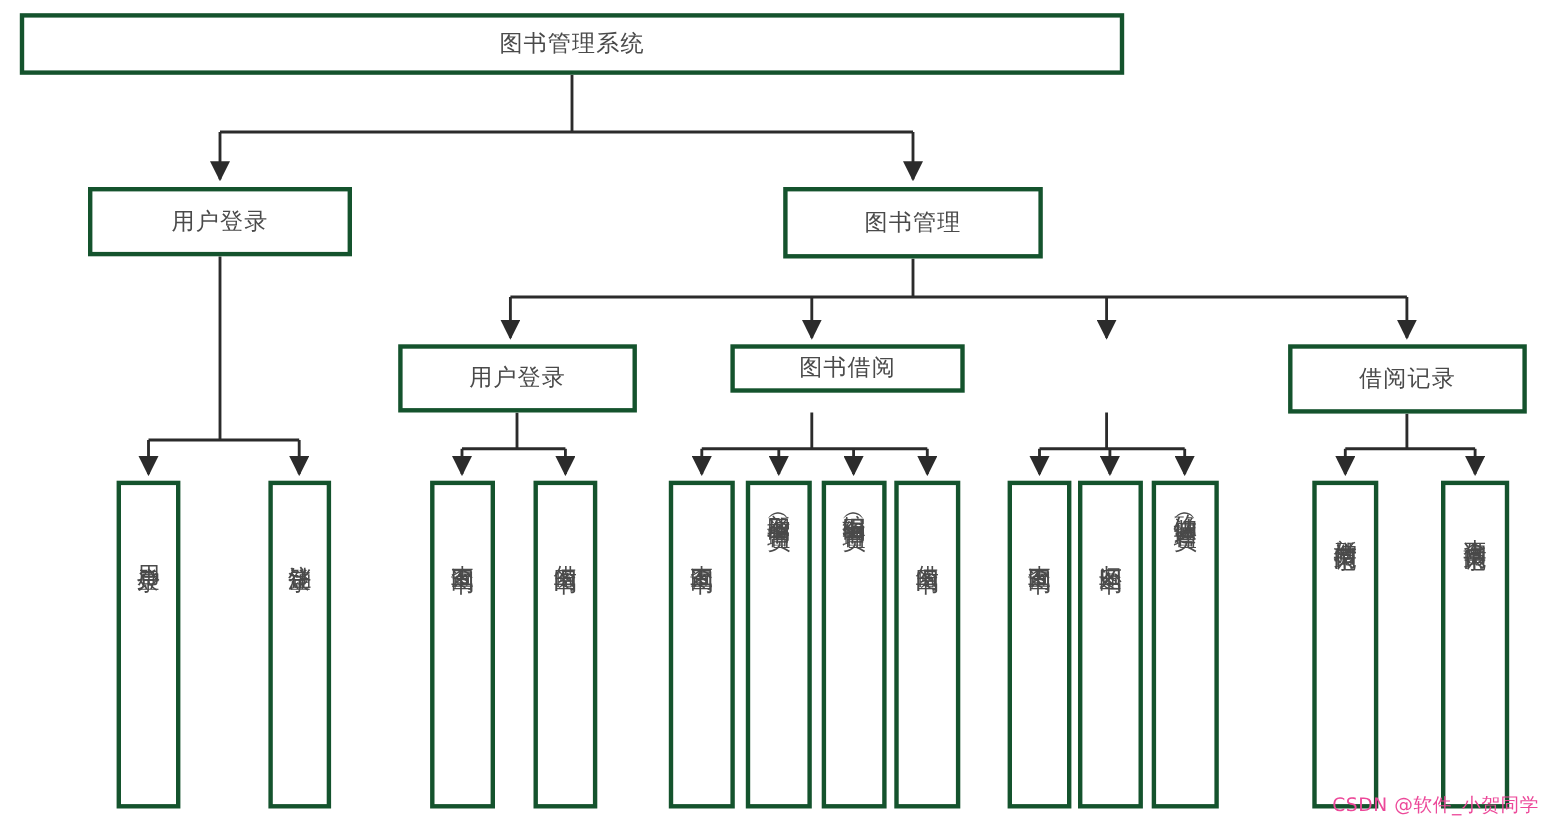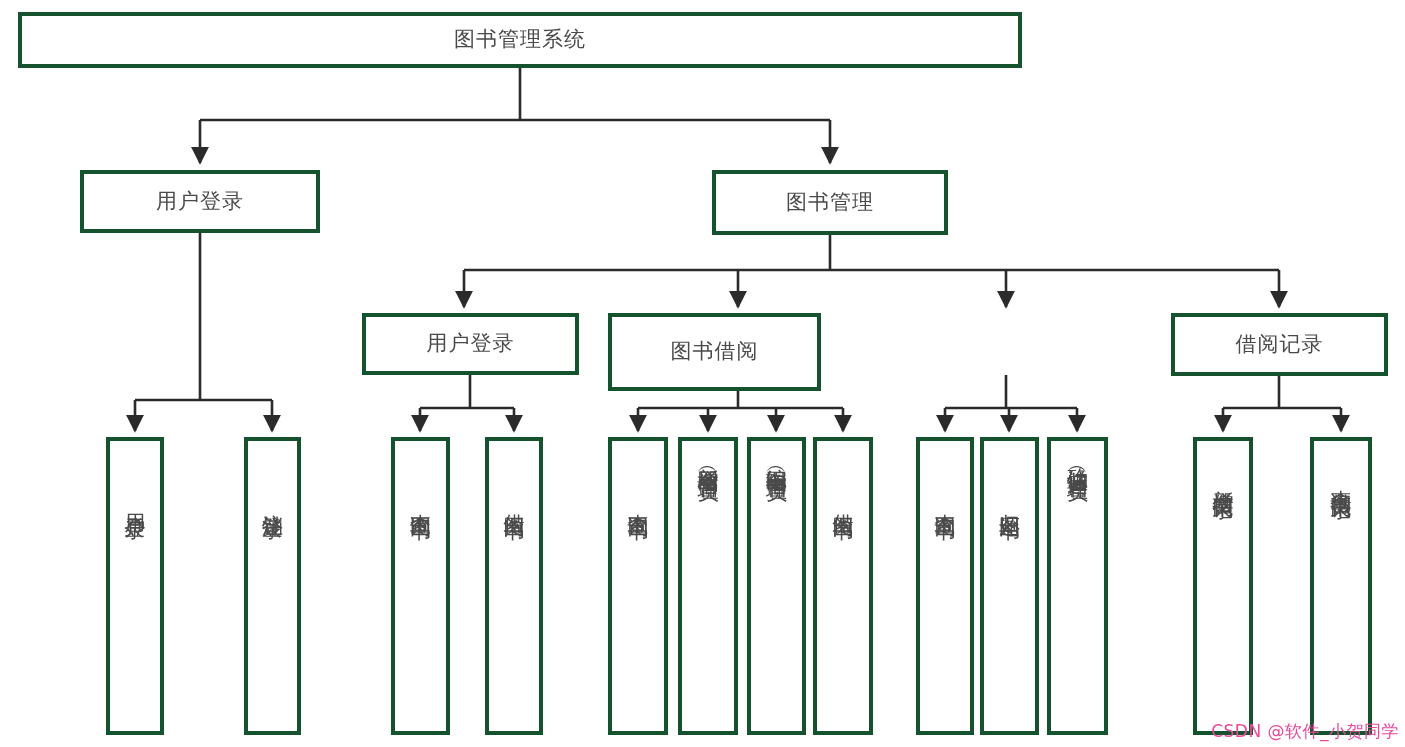--- a/index.html
+++ b/index.html
@@ -142,7 +142,7 @@
   <div class="node node-h" style="left:362px; top:313px; width:217px; height:62px;">
     <span class="label">用户登录</span>
   </div>
-  <div class="node node-h" style="left:608px; top:313px; width:213px; height:78px;">
+  <div class="node node-h" style="left:664px; top:313px; width:213px; height:44px;">
     <span class="label">图书借阅</span>
   </div>
   <div class="node node-h" style="left:1171px; top:313px; width:217px; height:63px;align-items:center;">

